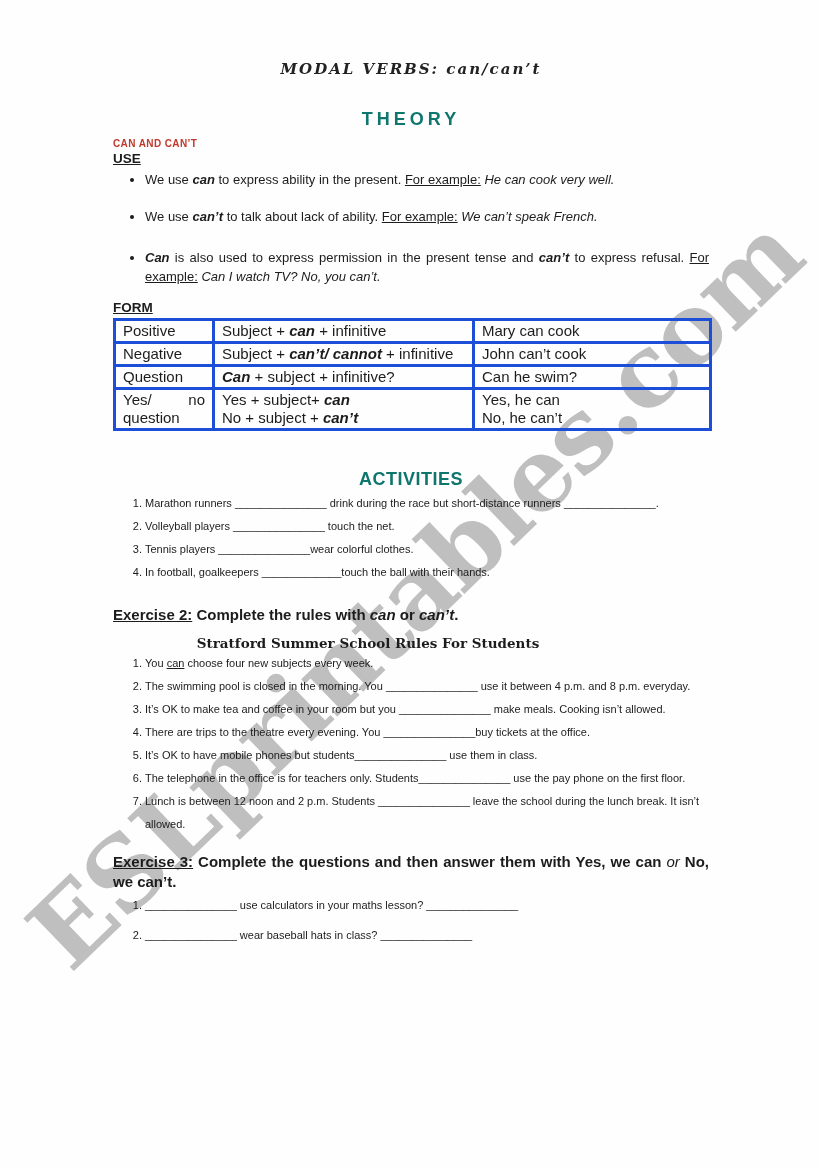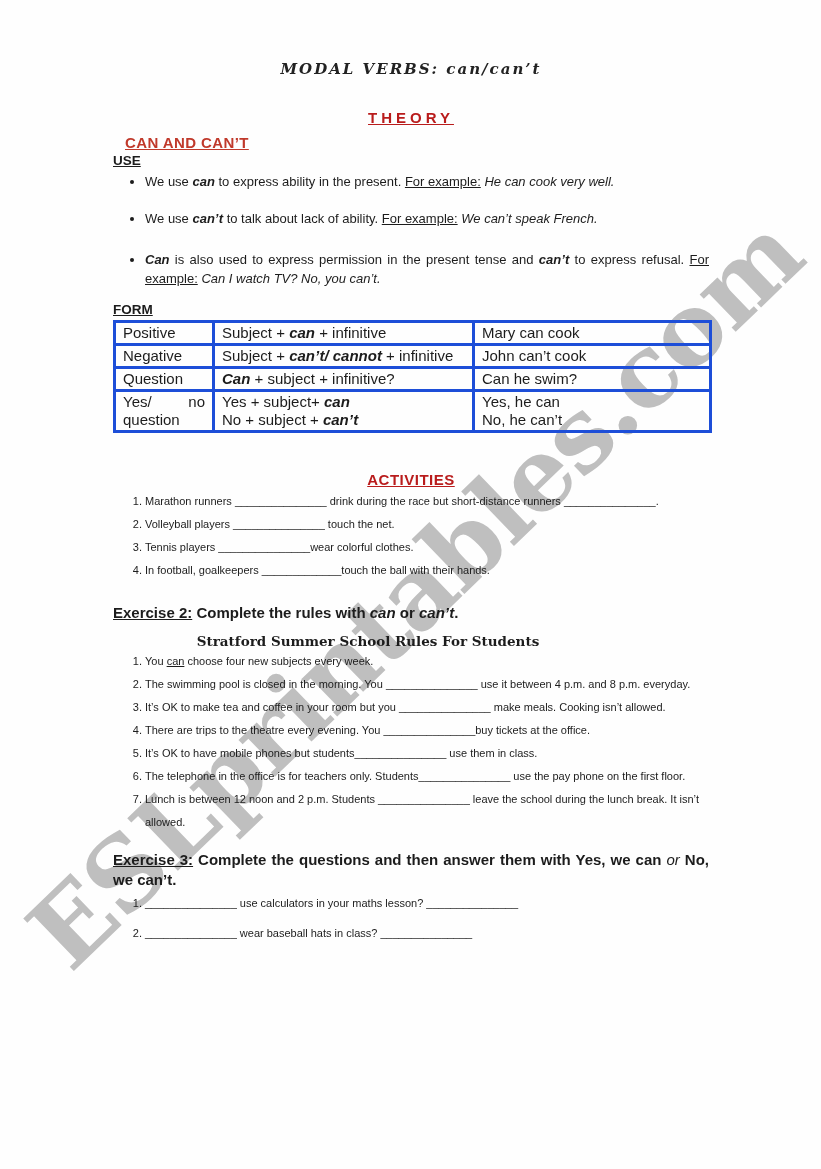--- a/index.html
+++ b/index.html
@@ -21,8 +21,7 @@
     font-size:15px;letter-spacing:2px;color:#222;
   }
   .h-blue{
-    text-align:center;color:#b91c1c;font-weight:700;font-size:15px;
-    text-decoration:underline;
+    text-align:center;color:#0f766e;font-weight:700;font-size:18px;
   }
   .h-theory{margin-top:31px;letter-spacing:4px;}
   .h-activities{margin-top:38px;letter-spacing:.5px;}

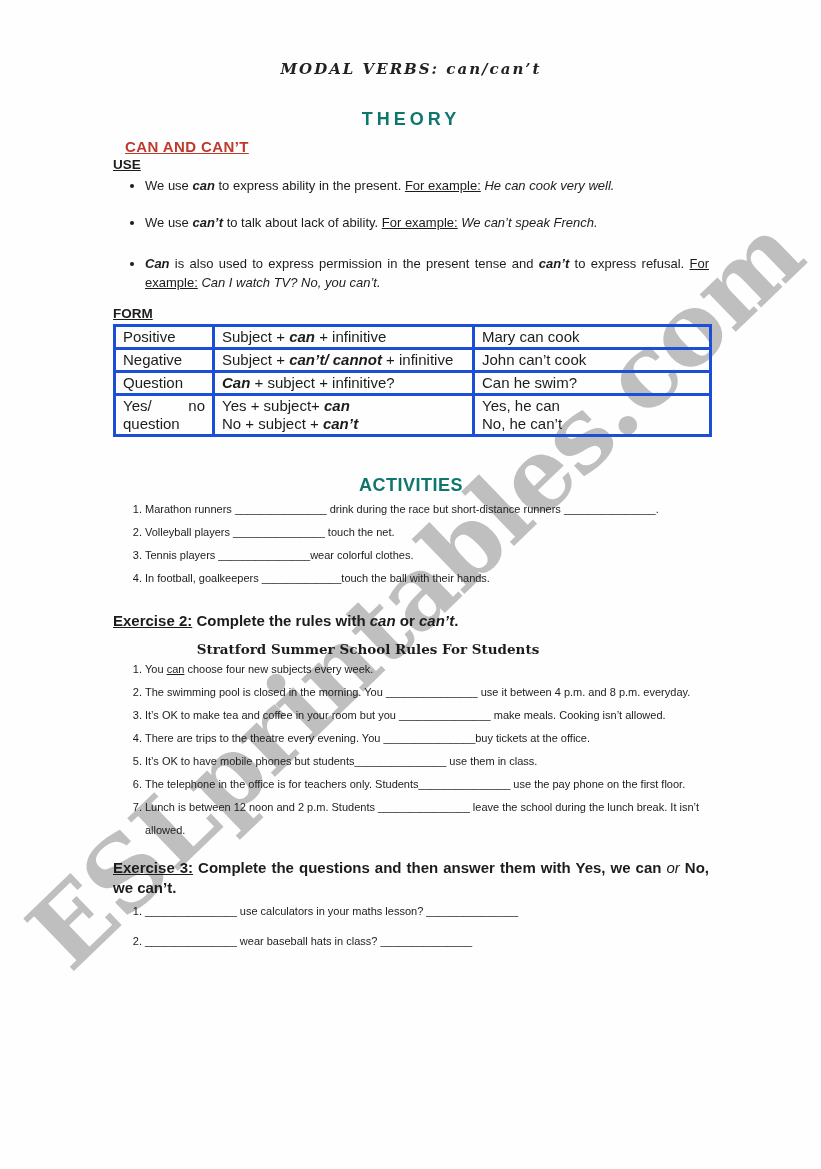--- a/index.html
+++ b/index.html
@@ -26,8 +26,8 @@
   .h-theory{margin-top:31px;letter-spacing:4px;}
   .h-activities{margin-top:38px;letter-spacing:.5px;}
   .h-red{
-    margin-top:8px;color:#c0392b;font-weight:700;font-size:15px;
-    text-decoration:underline;letter-spacing:.4px;margin-left:12px;
+    margin-top:8px;color:#c0392b;font-weight:700;font-size:10px;
+    letter-spacing:.4px;
   }
   .h-small{margin-top:2px;font-weight:700;font-size:13.5px;text-decoration:underline;}
   .form-label{margin-top:14px;}

